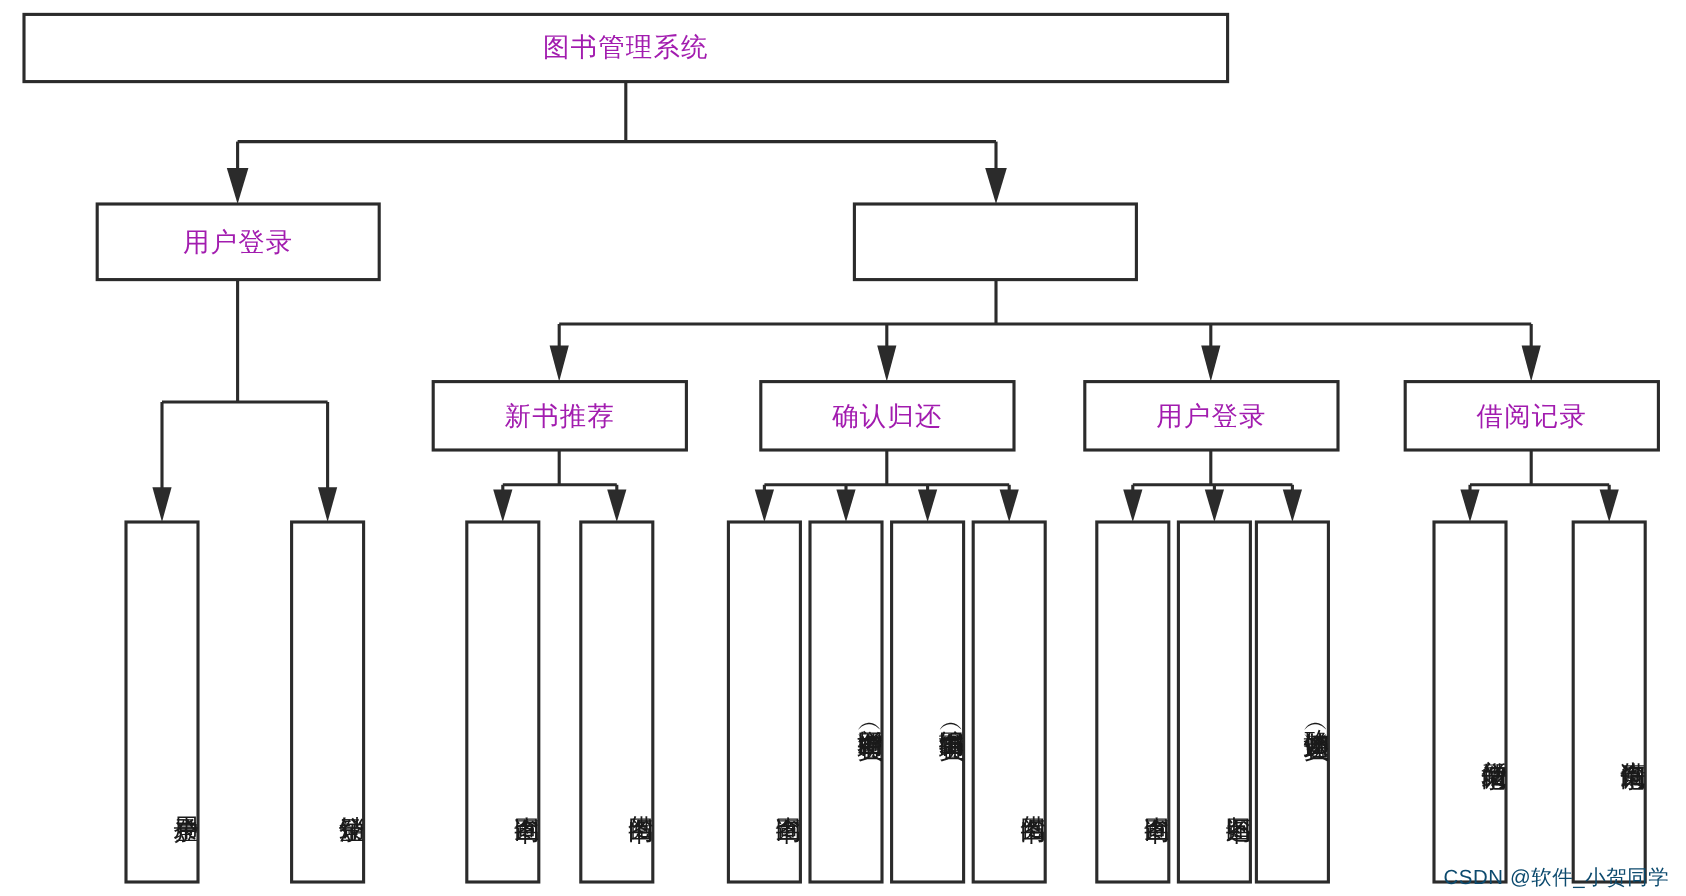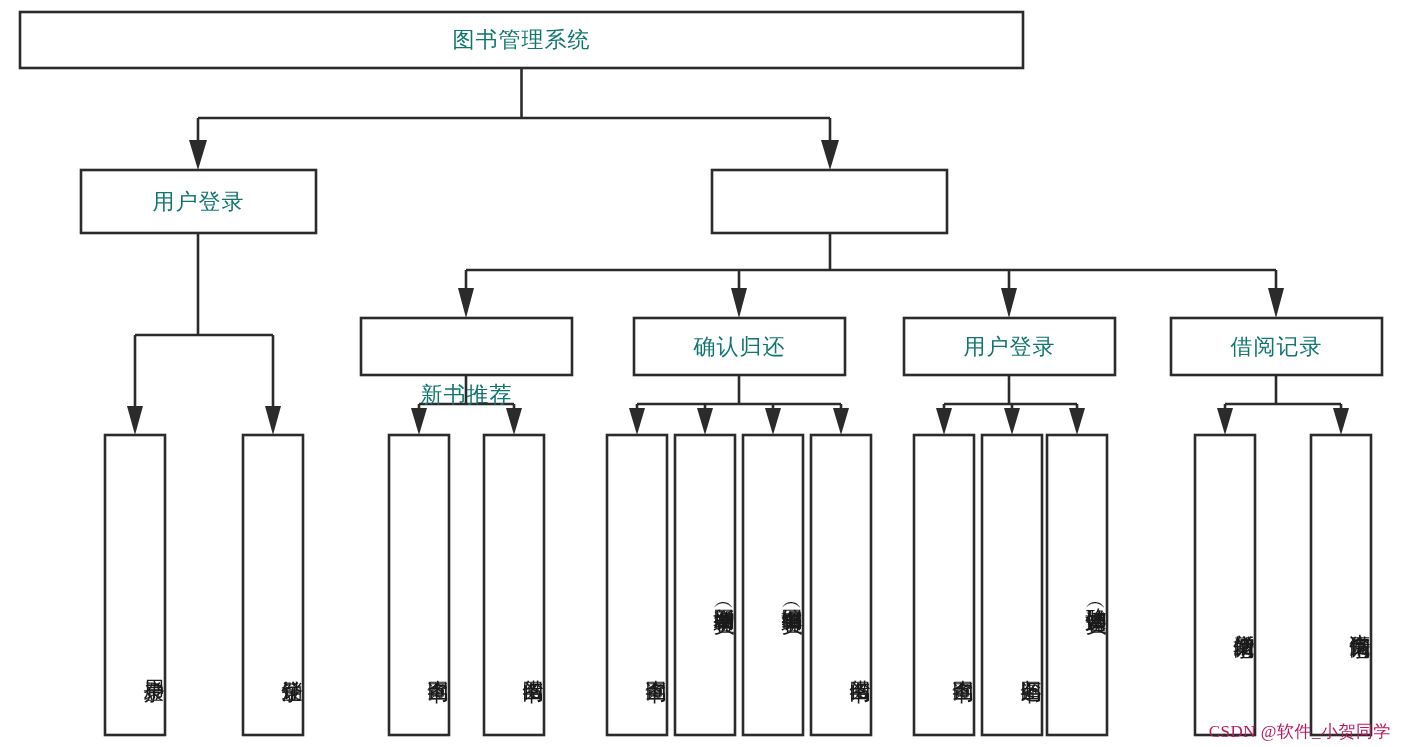--- a/index.html
+++ b/index.html
@@ -62,7 +62,7 @@
     align-items: center;
     justify-content: center;
     font-size: 22px;
-    color: #0f766e;
+    color: #a21caf;
     letter-spacing: 1px;
     white-space: nowrap;
     pointer-events: none;

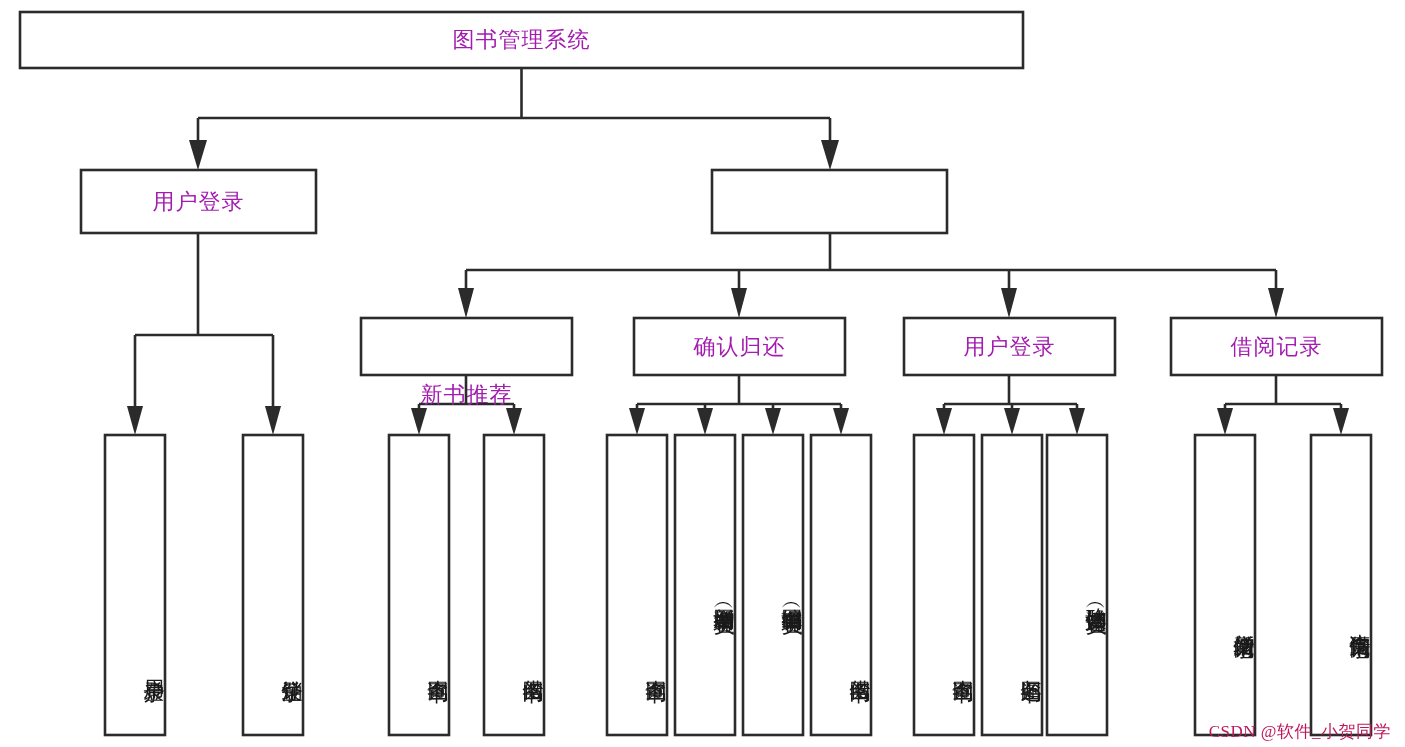--- a/index.html
+++ b/index.html
@@ -195,7 +195,7 @@
 
   <div class="htext-wrap" style="left:81px; top:170px; width:235px; height:63px;">用户登录</div>
 
-  <div class="htext-wrap" style="left:361px; top:318px; width:211px; height:57px;margin-top:48px;">新书推荐</div>
+  <div class="htext-wrap" style="left:361px; top:318px; width:211px; height:57px;">新书推荐</div>
   <div class="htext-wrap" style="left:634px; top:318px; width:211px; height:57px;">确认归还</div>
   <div class="htext-wrap" style="left:904px; top:318px; width:211px; height:57px;">用户登录</div>
   <div class="htext-wrap" style="left:1171px; top:318px; width:211px; height:57px;">借阅记录</div>

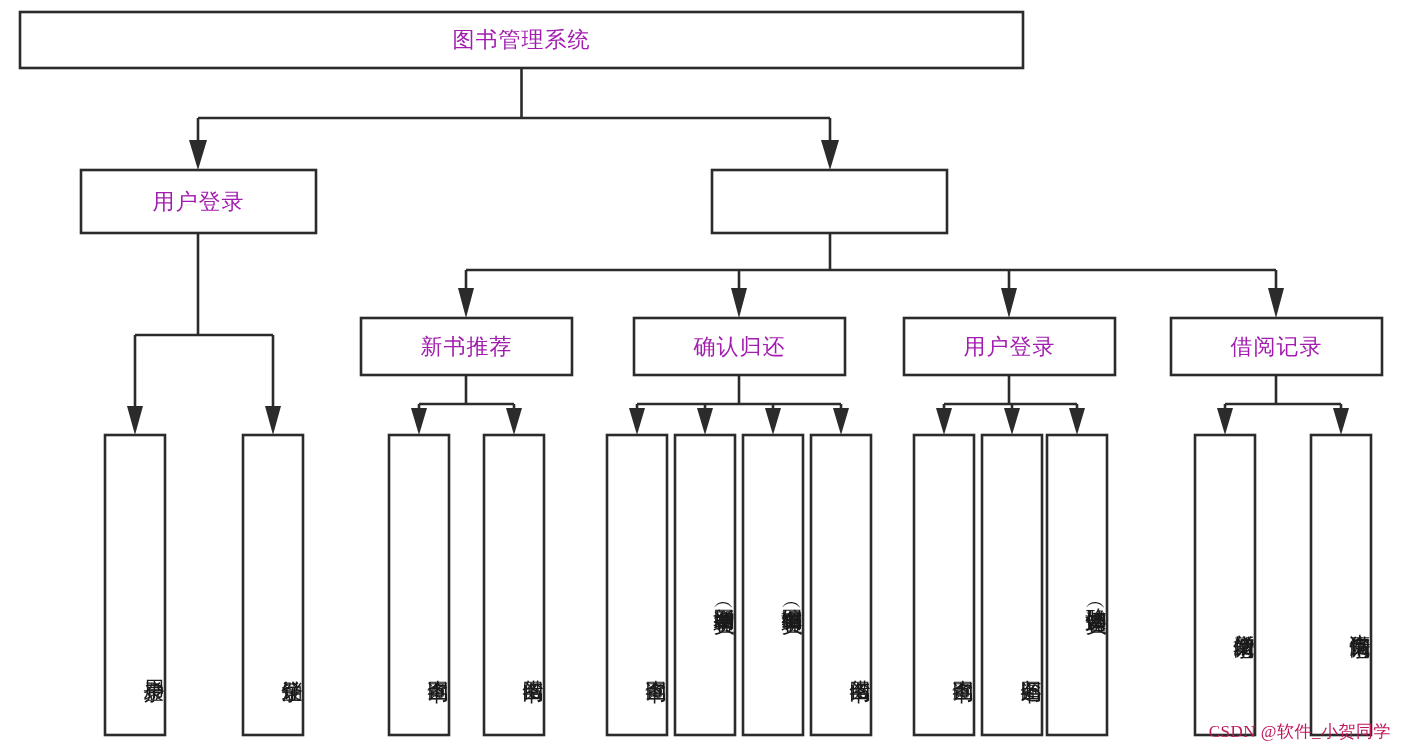--- a/index.html
+++ b/index.html
@@ -72,10 +72,9 @@
     right: 14px;
     bottom: 4px;
     font-size: 17px;
-    color: #be185d;
+    color: #0c4a6e;
     letter-spacing: 0.5px;
     white-space: nowrap;
-    font-family: Liberation Serif, serif;
   }
 </style>
 </head>

